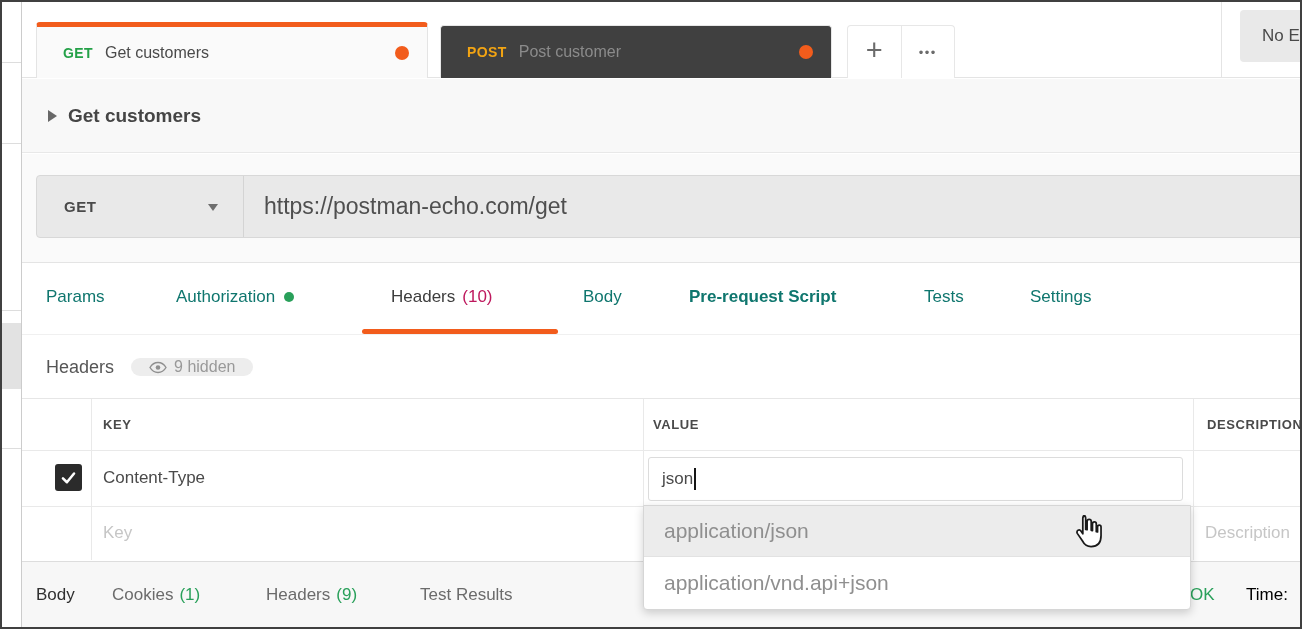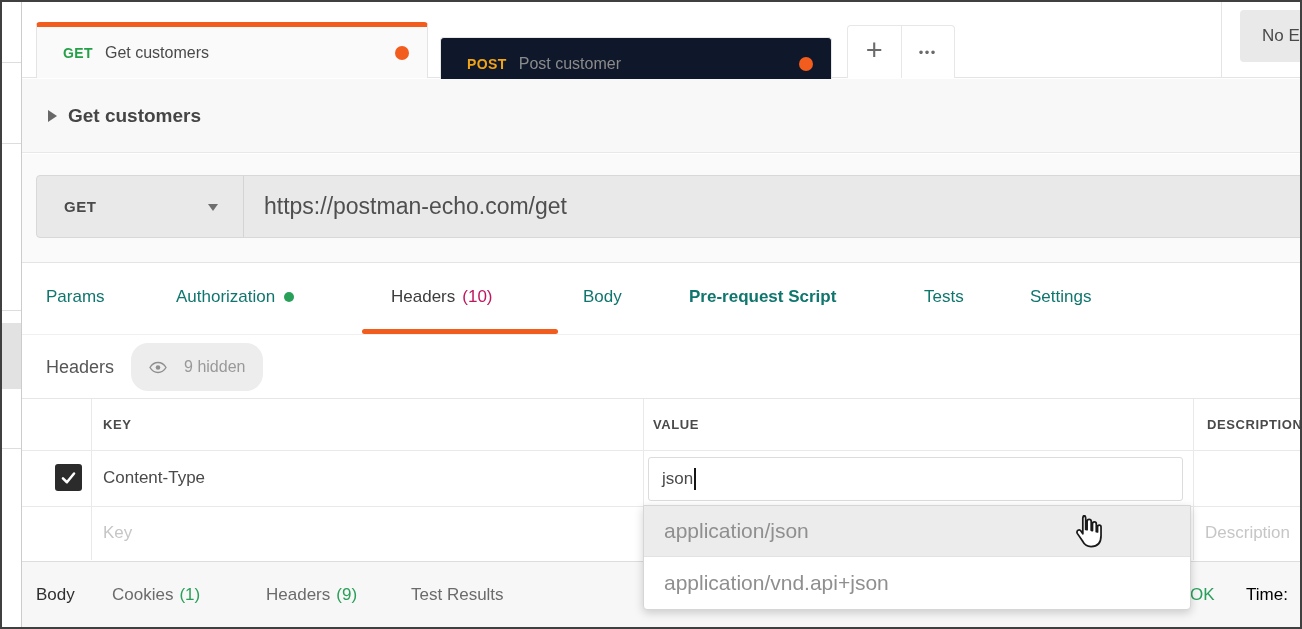--- a/index.html
+++ b/index.html
@@ -19,7 +19,7 @@
   .tabbar{position:absolute;left:21px;top:0;right:0;height:78px;background:#fff;border-bottom:1px solid #e4e4e4;box-sizing:border-box;}
   .tab{position:absolute;box-sizing:border-box;display:flex;align-items:center;padding:0 18px 0 26px;border-radius:4px 4px 0 0;}
   .tab-get{left:15px;top:22px;width:392px;height:56px;background:#fafafa;border:1px solid #e4e4e4;border-bottom:none;border-top:5px solid #F25C1C;}
-  .tab-post{left:419px;top:37px;width:392px;height:53px;background:#0f172a;border:1px solid #e7e7e7;border-bottom:none;}
+  .tab-post{left:419px;top:25px;width:392px;height:53px;background:#404040;border:1px solid #e7e7e7;border-bottom:none;}
   .method{font-weight:bold;font-size:14px;letter-spacing:.4px;margin-right:12px;}
   .method-get{color:#24A148;}
   .method-post{color:#F2A413;}

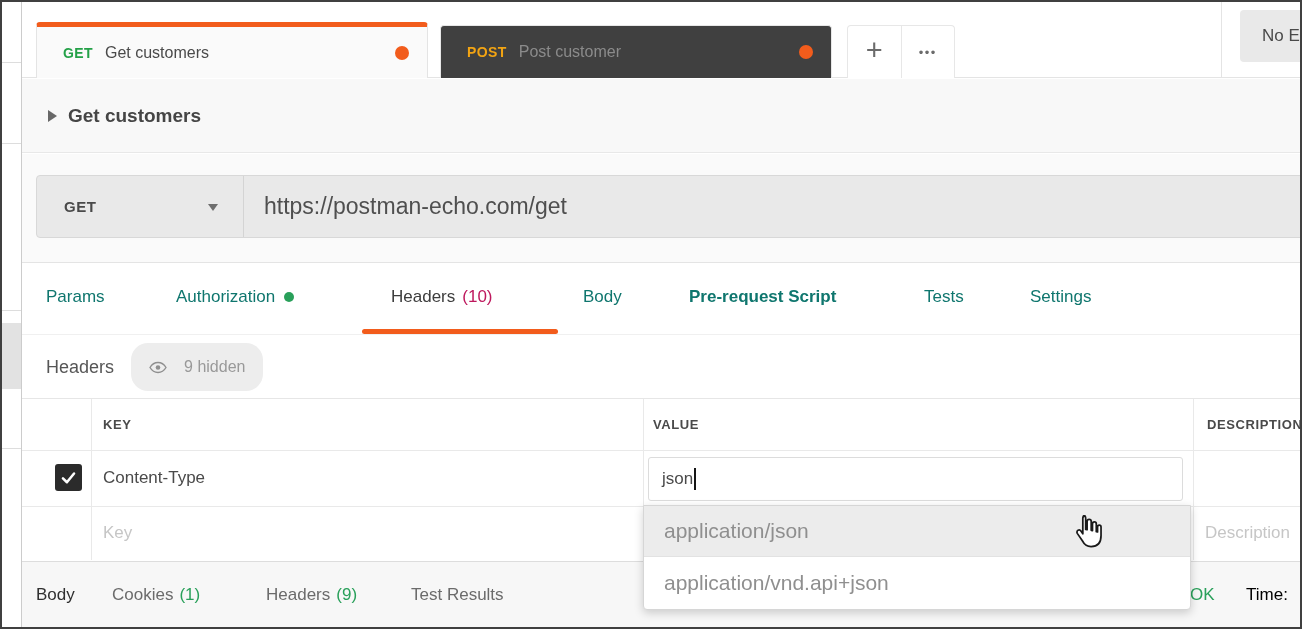--- a/index.html
+++ b/index.html
@@ -60,7 +60,7 @@
   
   .sec-headers{position:absolute;left:21px;top:336px;right:0;height:62px;background:#fff;display:flex;align-items:center;padding-left:25px;box-sizing:border-box;}
   .hdr-title{font-size:18px;color:#565656;margin-right:17px;}
-  .pill{height:48px;border-radius:17px;background:#ededed;display:flex;align-items:center;padding:0 18px;gap:17px;}
+  .pill{height:18px;border-radius:17px;background:#ededed;display:flex;align-items:center;padding:0 18px;gap:7px;}
   .pill .ptext{font-size:16px;color:#999999;}
 
   

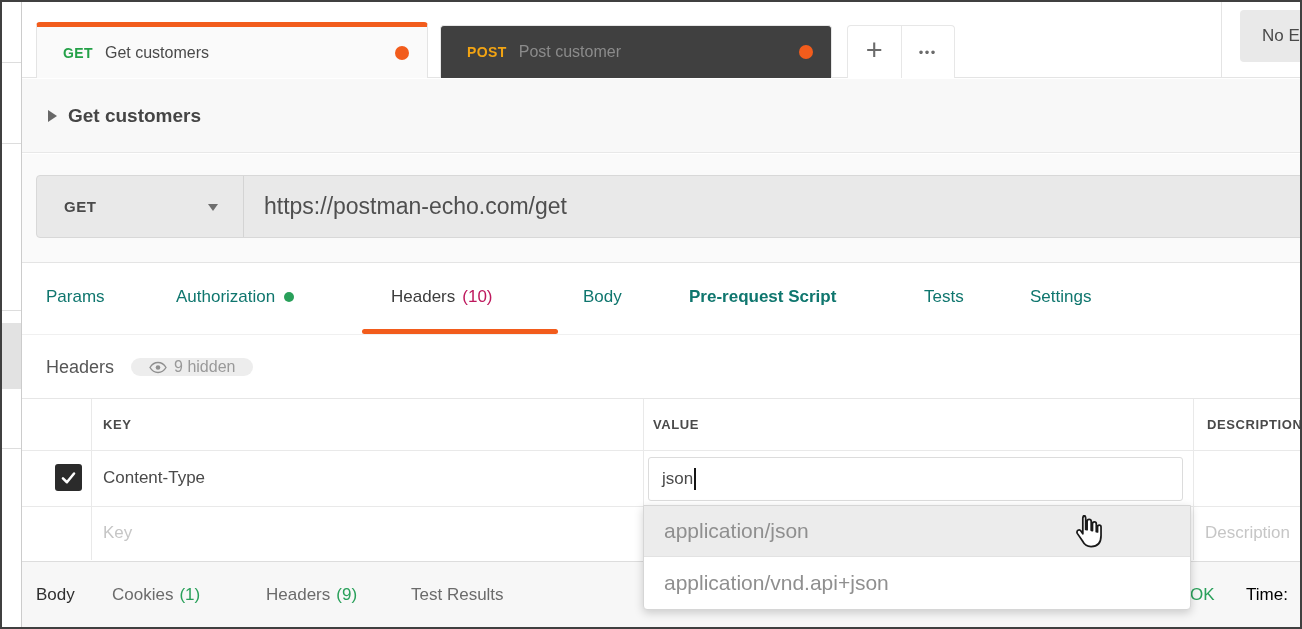--- a/index.html
+++ b/index.html
@@ -86,7 +86,7 @@
   .btab{position:absolute;top:0;height:100%;display:flex;align-items:center;font-size:17px;color:#6b6b6b;white-space:nowrap;}
   .btab.active{color:#303030;}
   .btab .count{color:#29A05A;margin-left:6px;}
-  .bt-body{left:15px;} .bt-cookies{left:91px;} .bt-headers{left:245px;} .bt-tests{left:390px;}
+  .bt-body{left:15px;} .bt-cookies{left:91px;} .bt-headers{left:245px;} .bt-tests{left:399px;}
   .status-ok{position:absolute;left:1169px;top:0;height:100%;display:flex;align-items:center;font-size:17px;color:#29A05A;}
   .status-time{position:absolute;left:1225px;top:0;height:100%;display:flex;align-items:center;font-size:17px;color:#000000;white-space:nowrap;}
 

